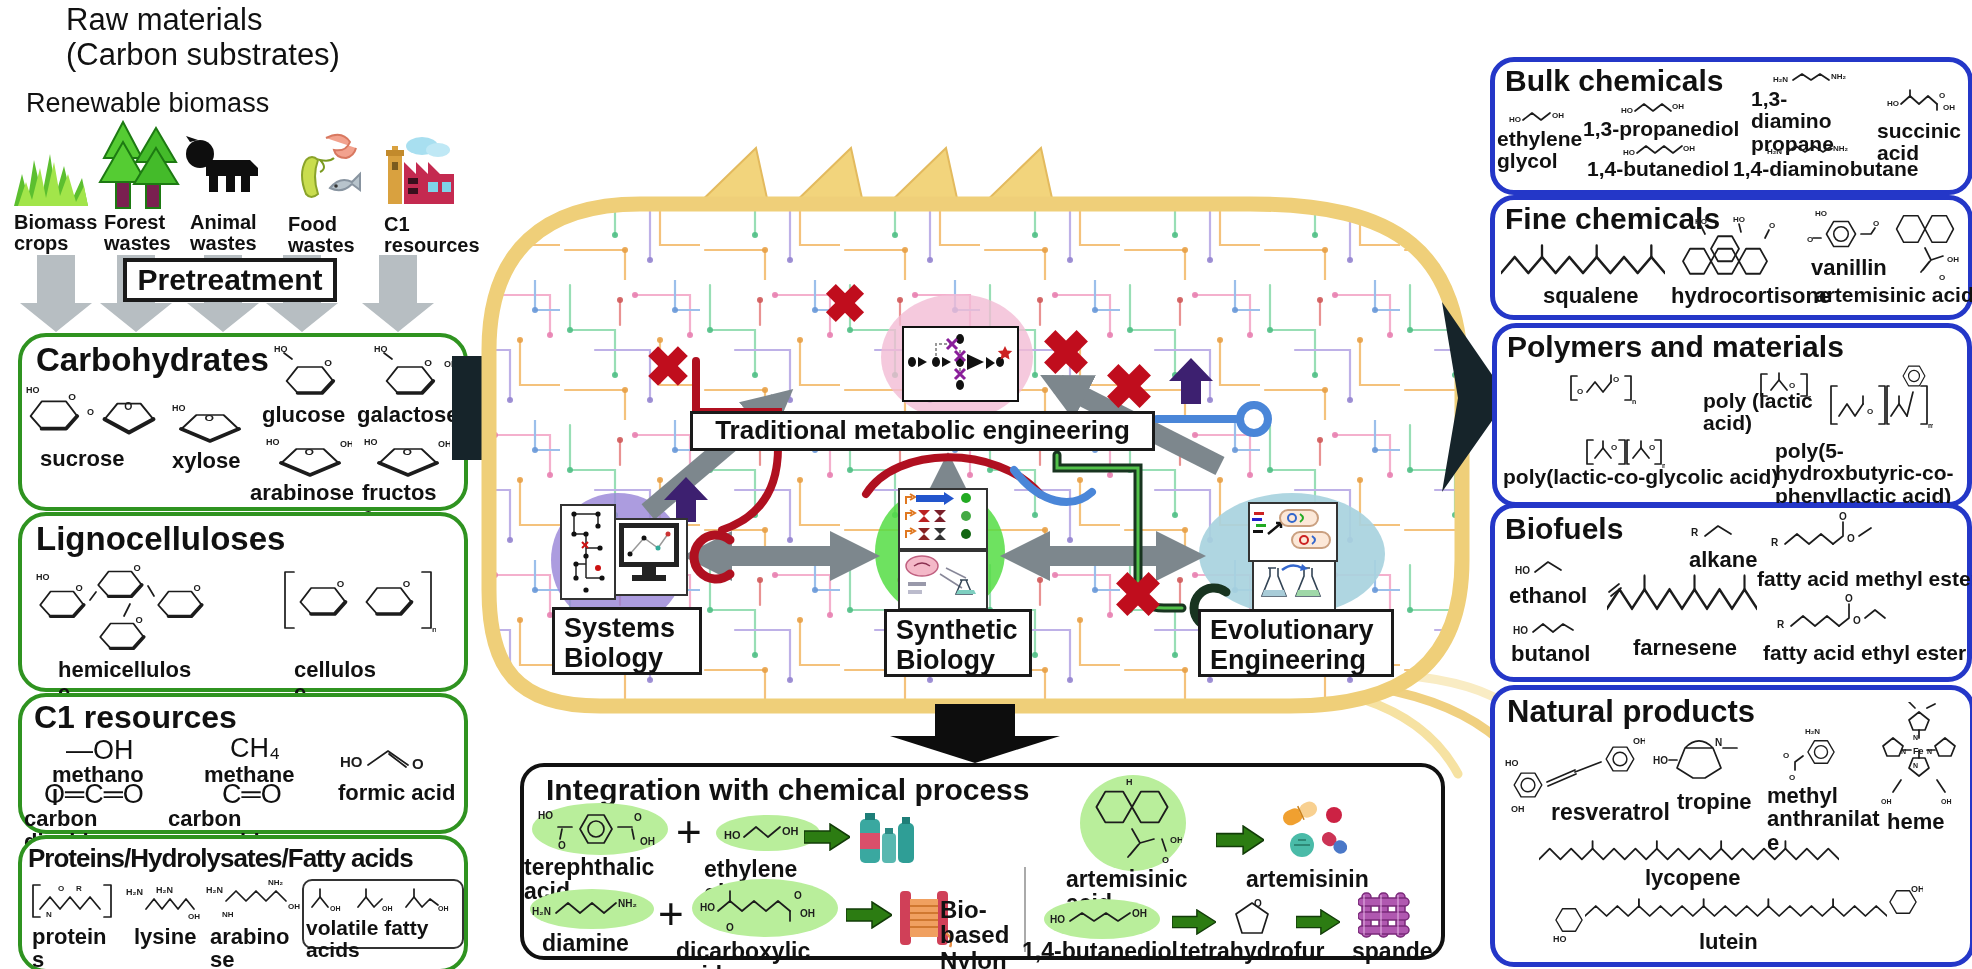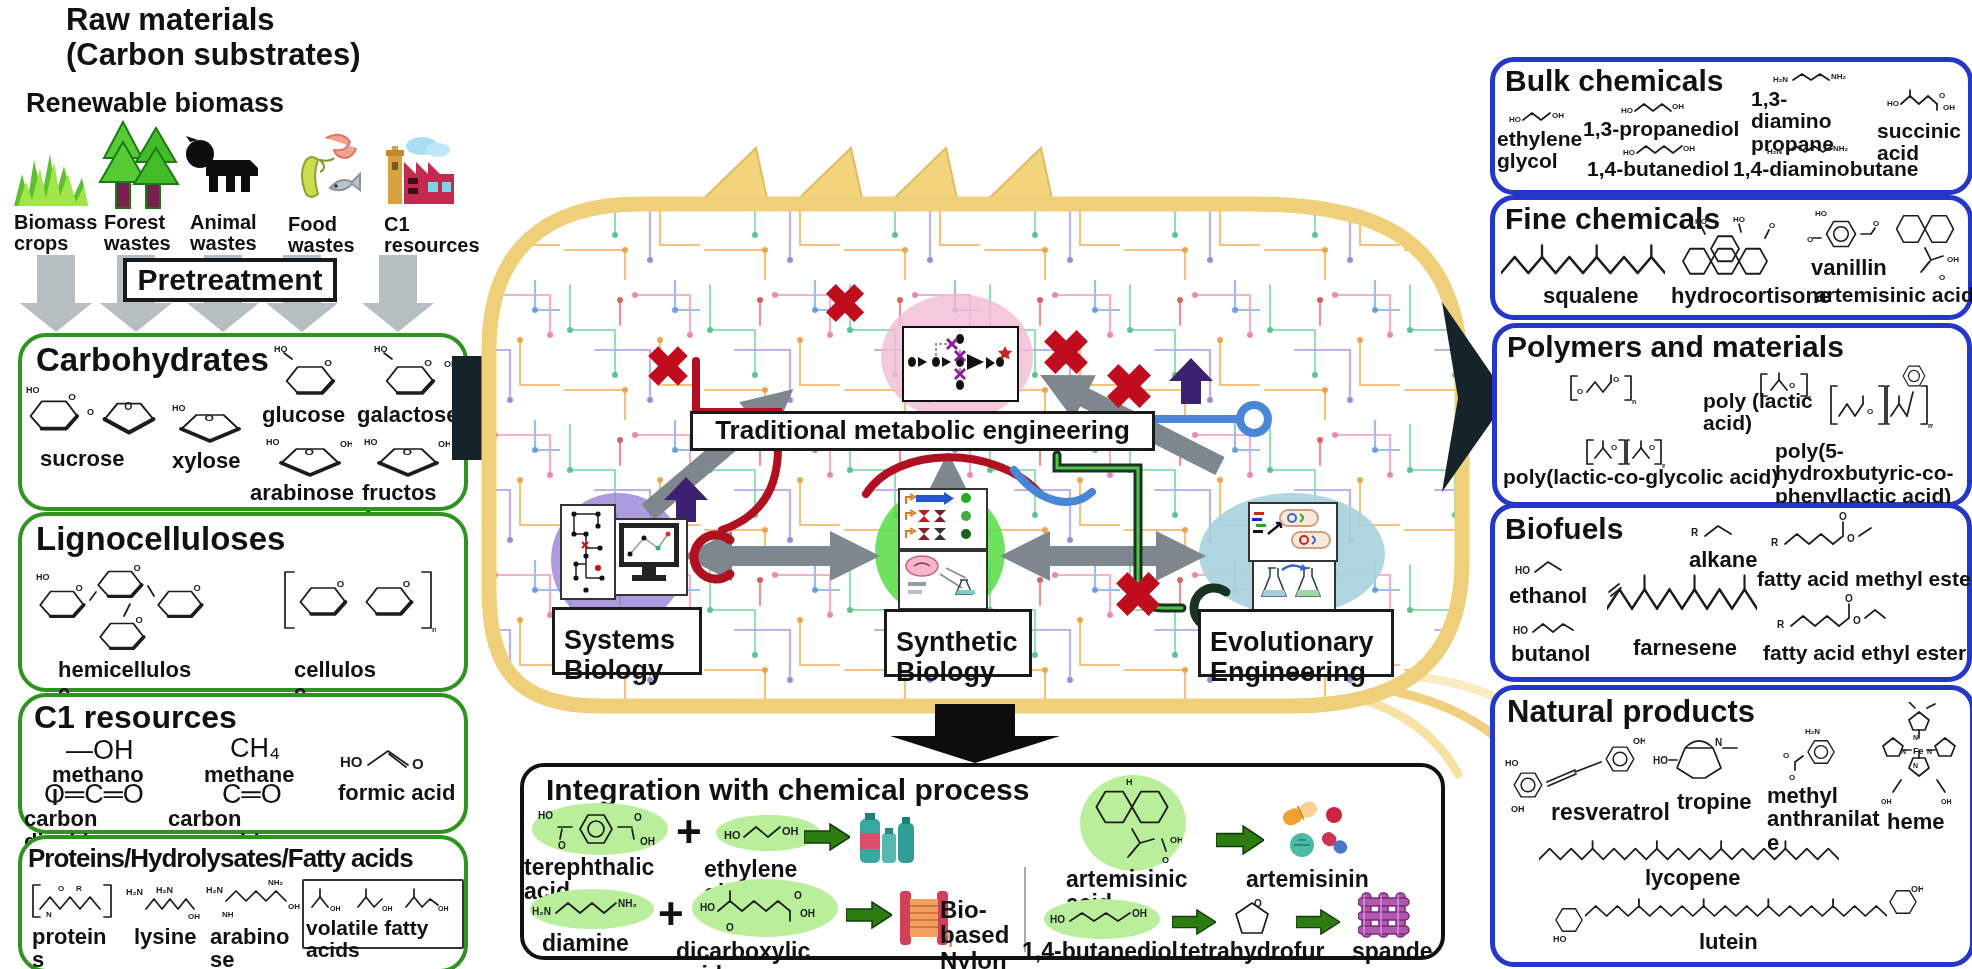--- a/index.html
+++ b/index.html
@@ -6,7 +6,7 @@
   .stage{position:relative;width:1972px;height:969px;background:#fff;color:#111;
          font-family:"Liberation Sans",sans-serif;overflow:hidden}
   .abs{position:absolute}
-  .b{font-weight:bold}
+  .b{font-weight:normal}
   .panelG{position:absolute;border:4px solid #2f9320;border-radius:28px;background:#fff}
   .panelB{position:absolute;border:5px solid #2437c8;border-radius:24px;background:#fff}
   .ptitle{position:absolute;font-weight:bold;white-space:nowrap;color:#111}

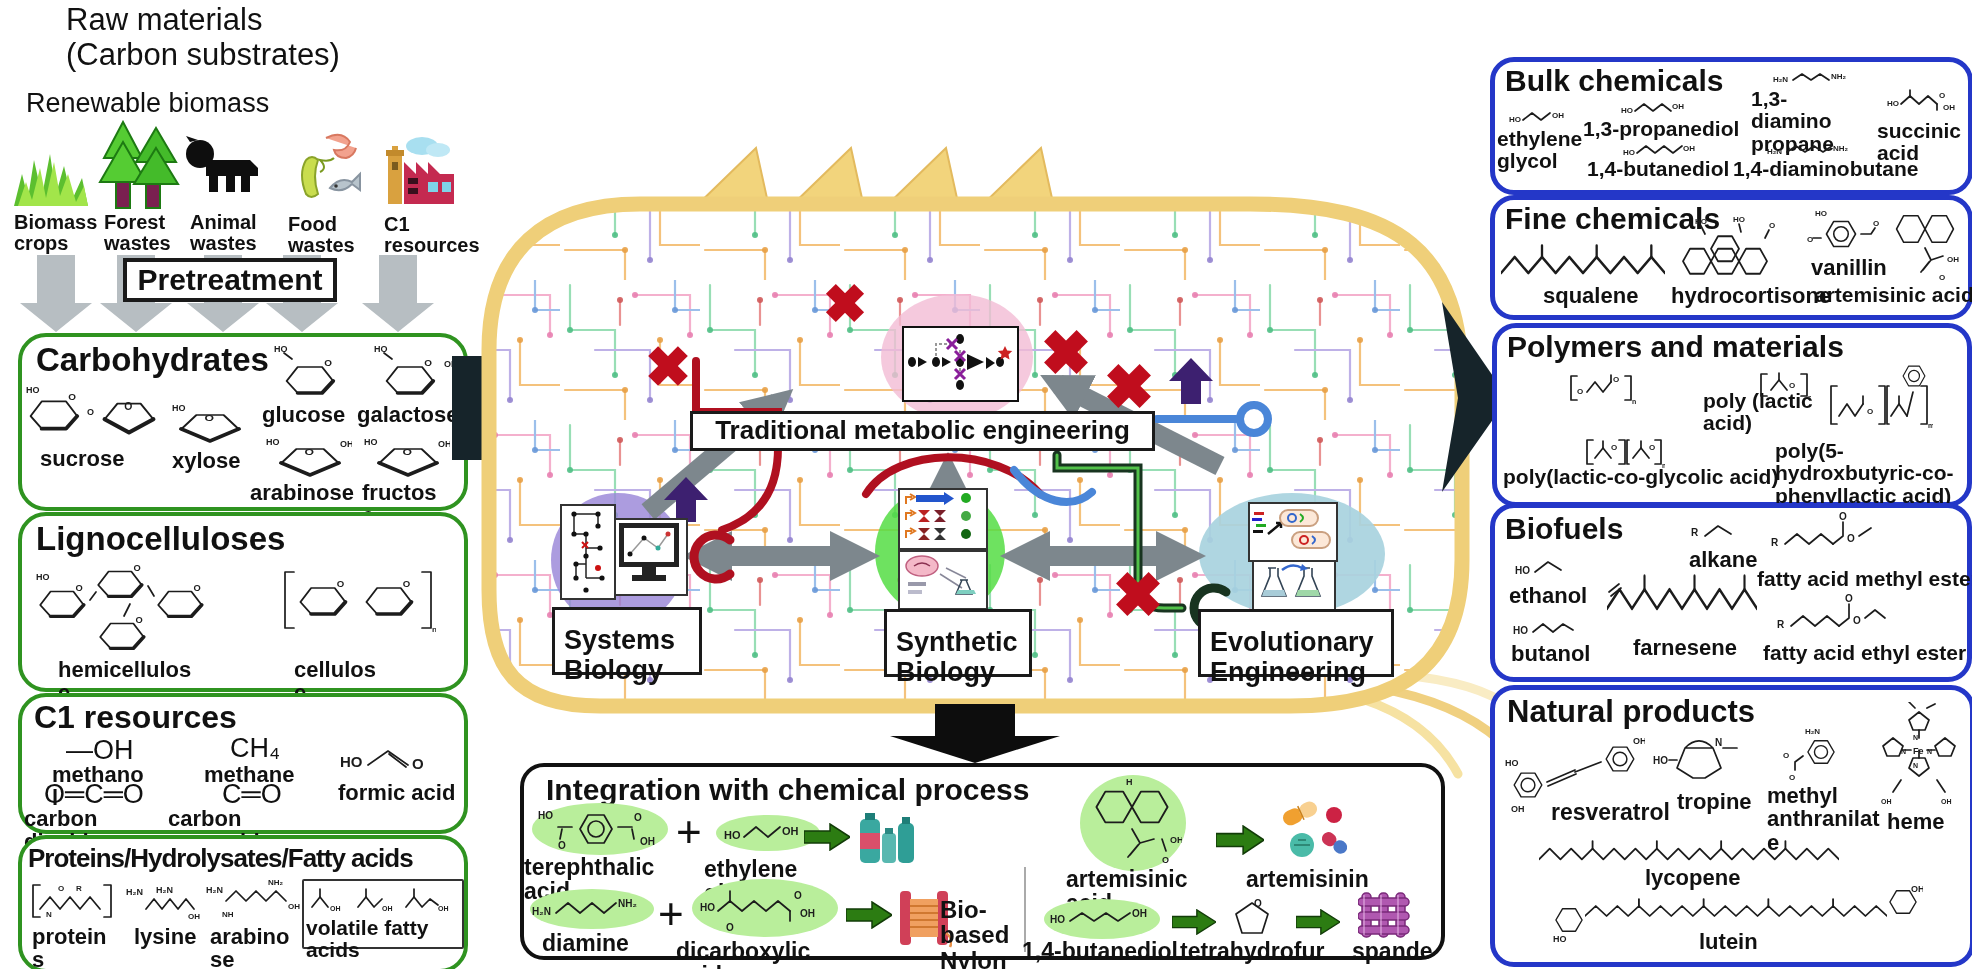--- a/index.html
+++ b/index.html
@@ -13,7 +13,7 @@
   .lbl{position:absolute;font-weight:bold;text-align:left;line-height:1.06;font-size:22px;overflow-wrap:break-word}
   .lbll{position:absolute;font-weight:bold;text-align:left;line-height:1.05;font-size:20px}
   .nbox{position:absolute;background:#fff;border:3px solid #1a1a1a;font-weight:bold;
-        line-height:1.12;padding:15px 9px;box-sizing:border-box}
+        line-height:1.12;padding:3px 9px;box-sizing:border-box}
   .st{stroke:#1c1c1c;stroke-width:1.7;fill:none;stroke-linejoin:round;stroke-linecap:round}
   .formula{position:absolute;font-size:27px;color:#111;white-space:nowrap}
   .greenoval{position:absolute;background:#b9ee9b;border-radius:50%}

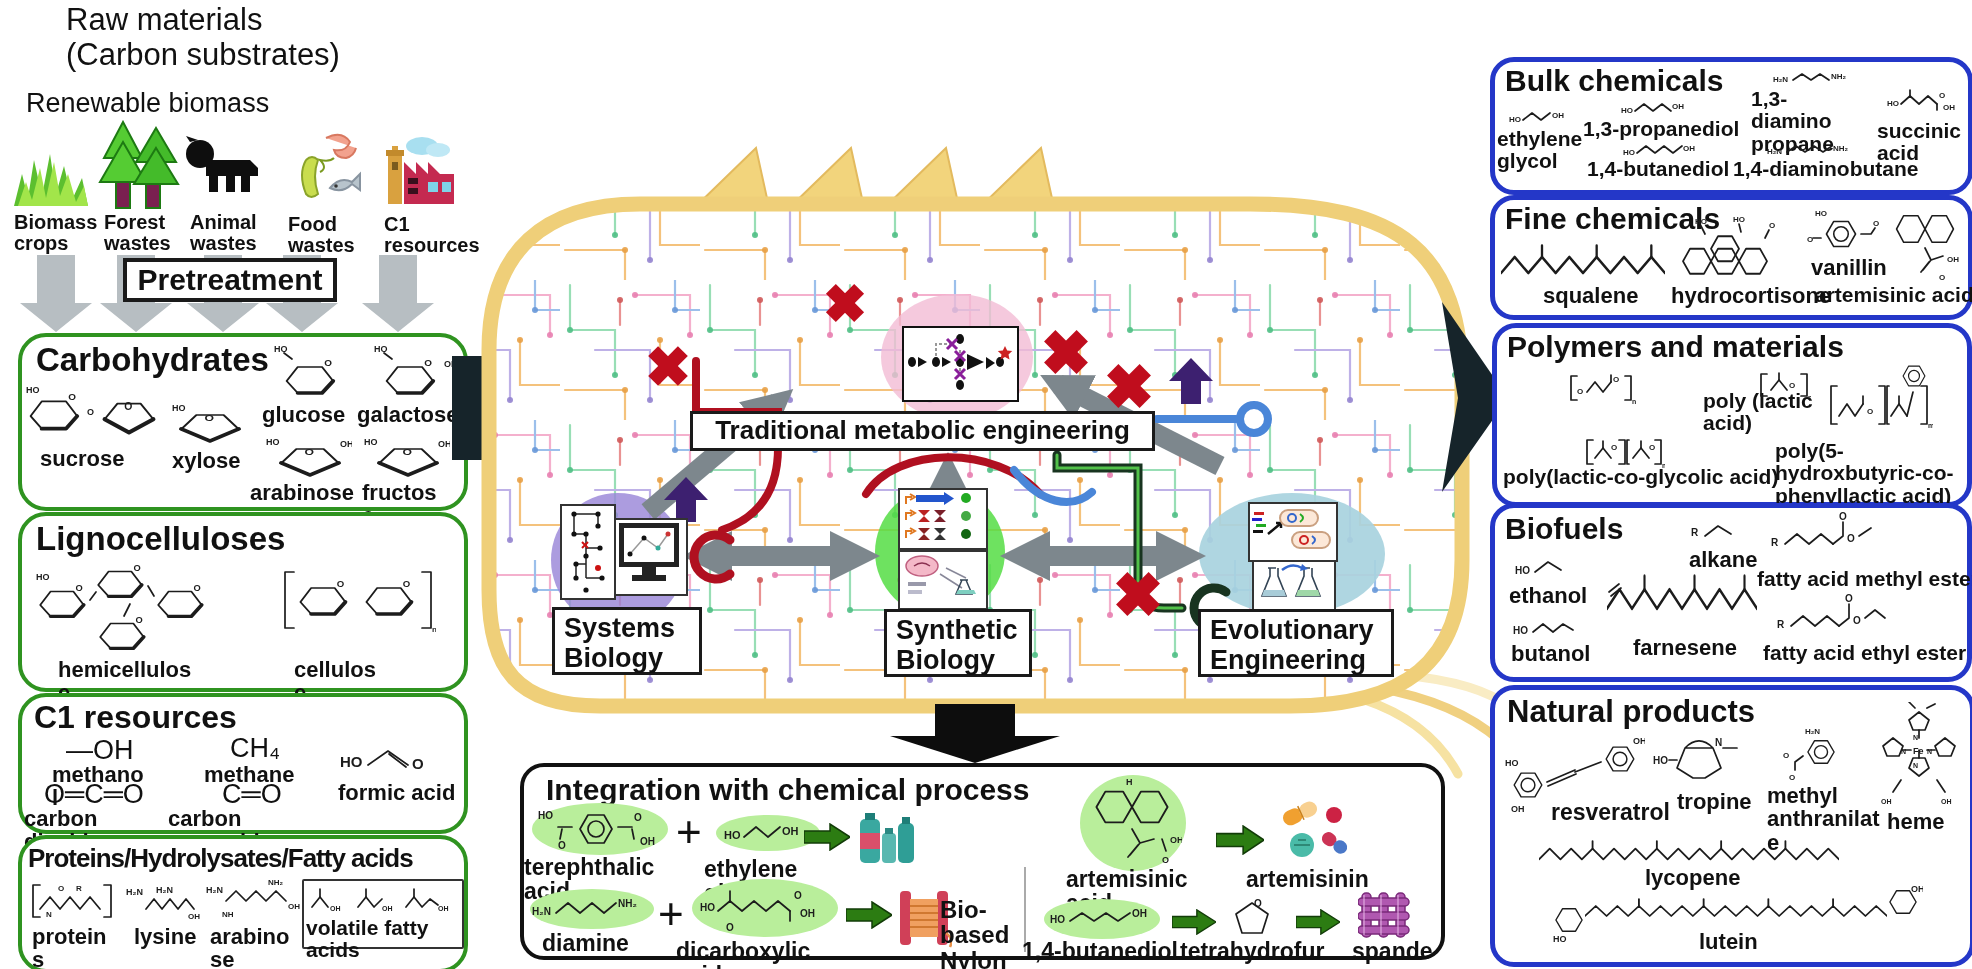--- a/index.html
+++ b/index.html
@@ -247,7 +247,7 @@
     <text x="82" y="30" style="fill:#1c1c1c;stroke:none;font:bold 8px 'Liberation Sans',sans-serif">OH</text>
   </svg>
   <div class="lbl" style="left:188px;top:86px;width:88px">arabinose</div>
-  <div class="abs" style="left:280px;top:40px;width:158px;height:66px;border:2.5px solid #333;border-radius:2px">
+  <div class="abs" style="left:280px;top:40px;width:158px;height:66px;border:2.5px solid #333;border-radius:10px">
     <svg class="abs st" style="left:6px;top:4px" width="144" height="30">
       <polyline points="2,22 10,12 18,22"></polyline>
           <path d="M10,12 V4"></path>

